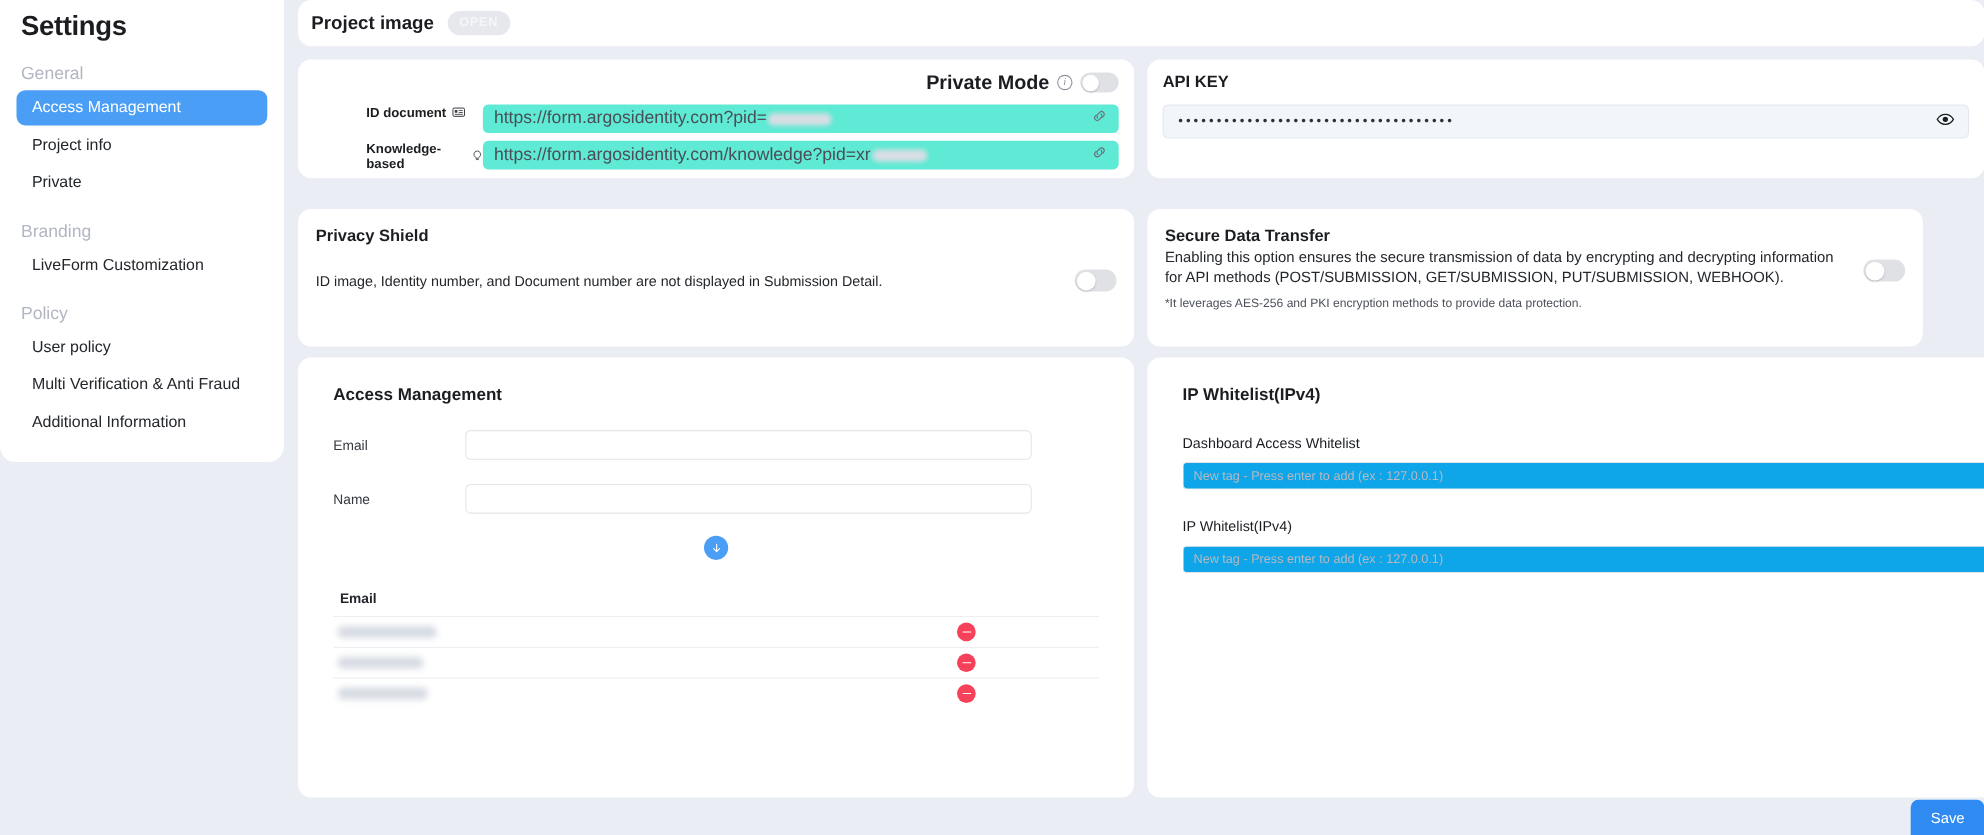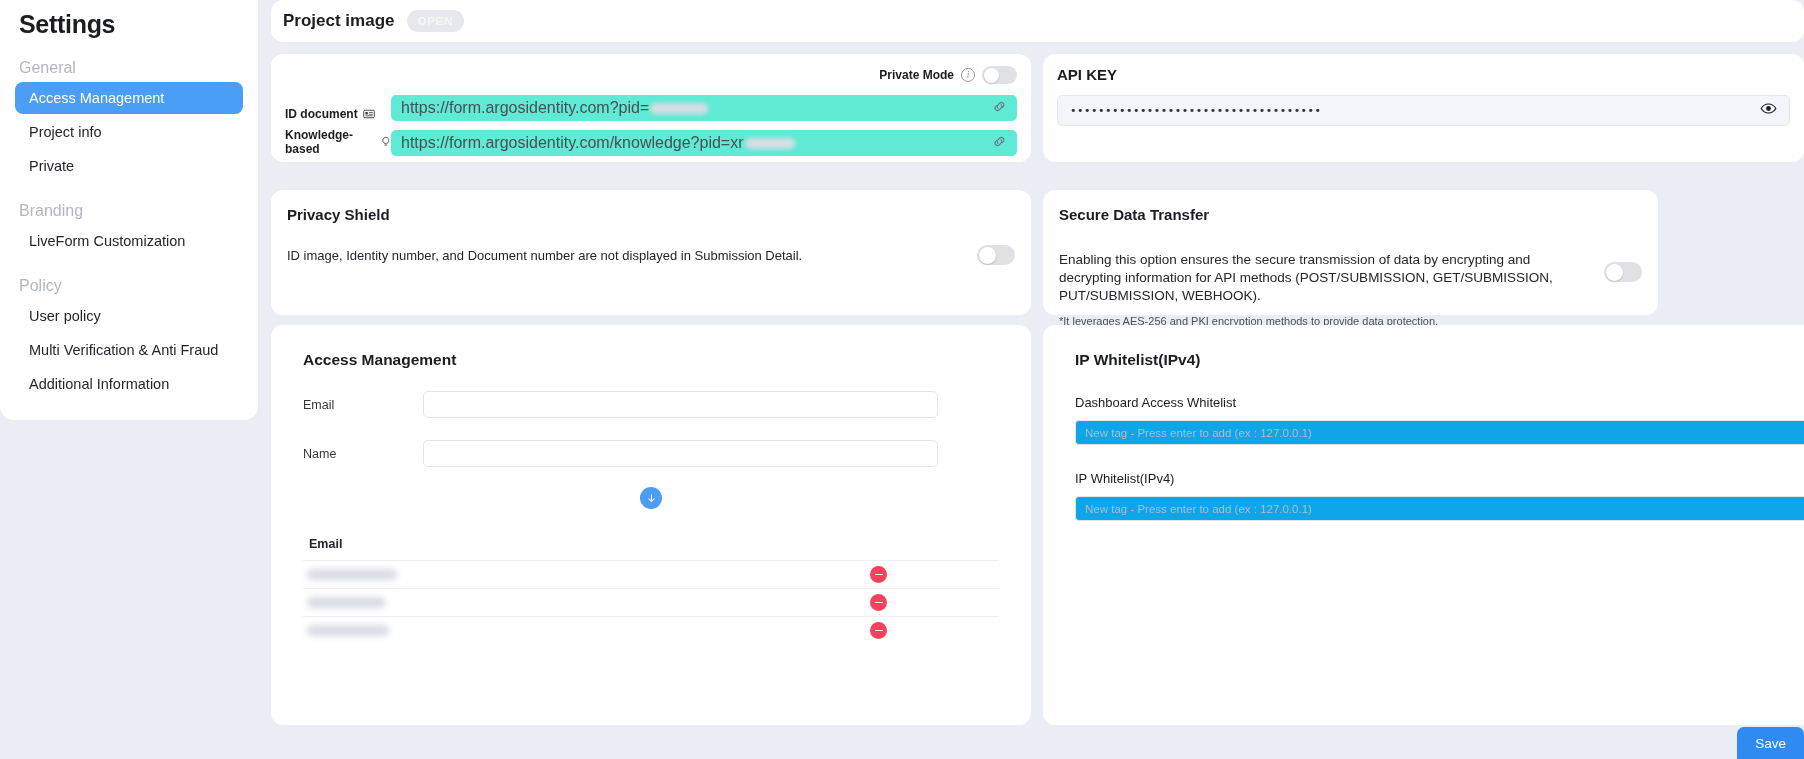--- a/index.html
+++ b/index.html
@@ -73,7 +73,7 @@
     display: flex; align-items: center; justify-content: flex-end;
     gap: 7px; height: 26px;
   }
-  .private-label { font-size: 12px; font-weight: bold; color: #1b1d21; }
+  .private-label { font-size: 18px; font-weight: bold; color: #1b1d21; }
   .info-icon {
     width: 14px; height: 14px; border-radius: 50%;
     border: 1.2px solid #8e929c; color: #8e929c;

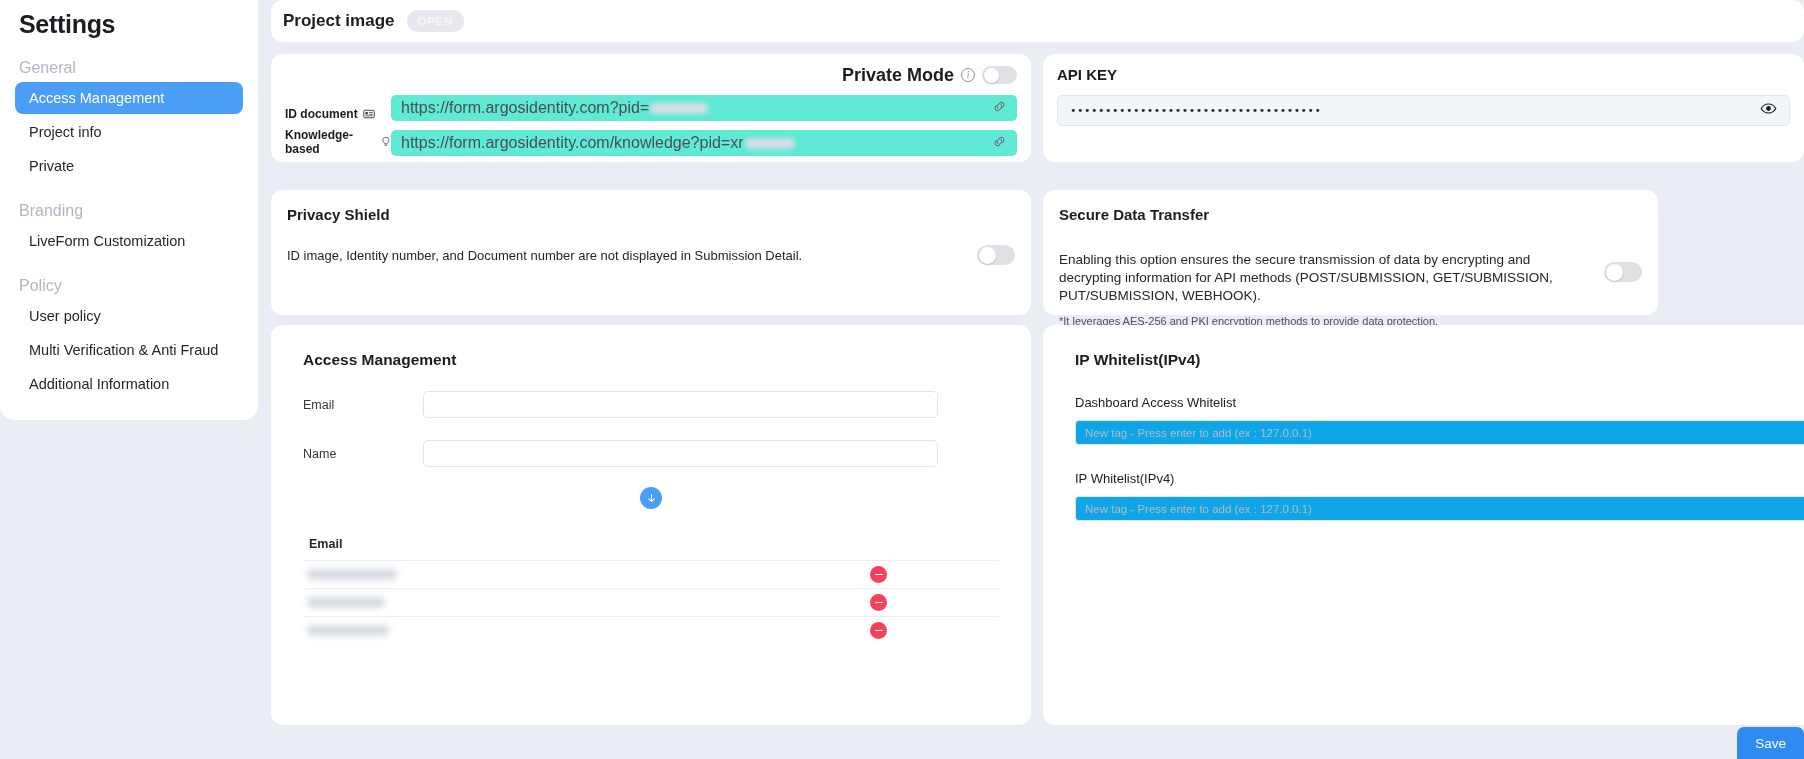--- a/index.html
+++ b/index.html
@@ -80,7 +80,7 @@
     font-size: 9.5px; font-style: italic; font-family: "Liberation Serif", serif;
     display: flex; align-items: center; justify-content: center;
   }
-  .link-row { display: flex; align-items: flex-end; margin-top: 7px; }
+  .link-row { display: flex; align-items: flex-start; margin-top: 7px; margin-left: 48px; }
   .link-label {
     width: 106px; font-size: 12px; font-weight: bold; color: #1b1d21;
     display: flex; align-items: center; gap: 5px;

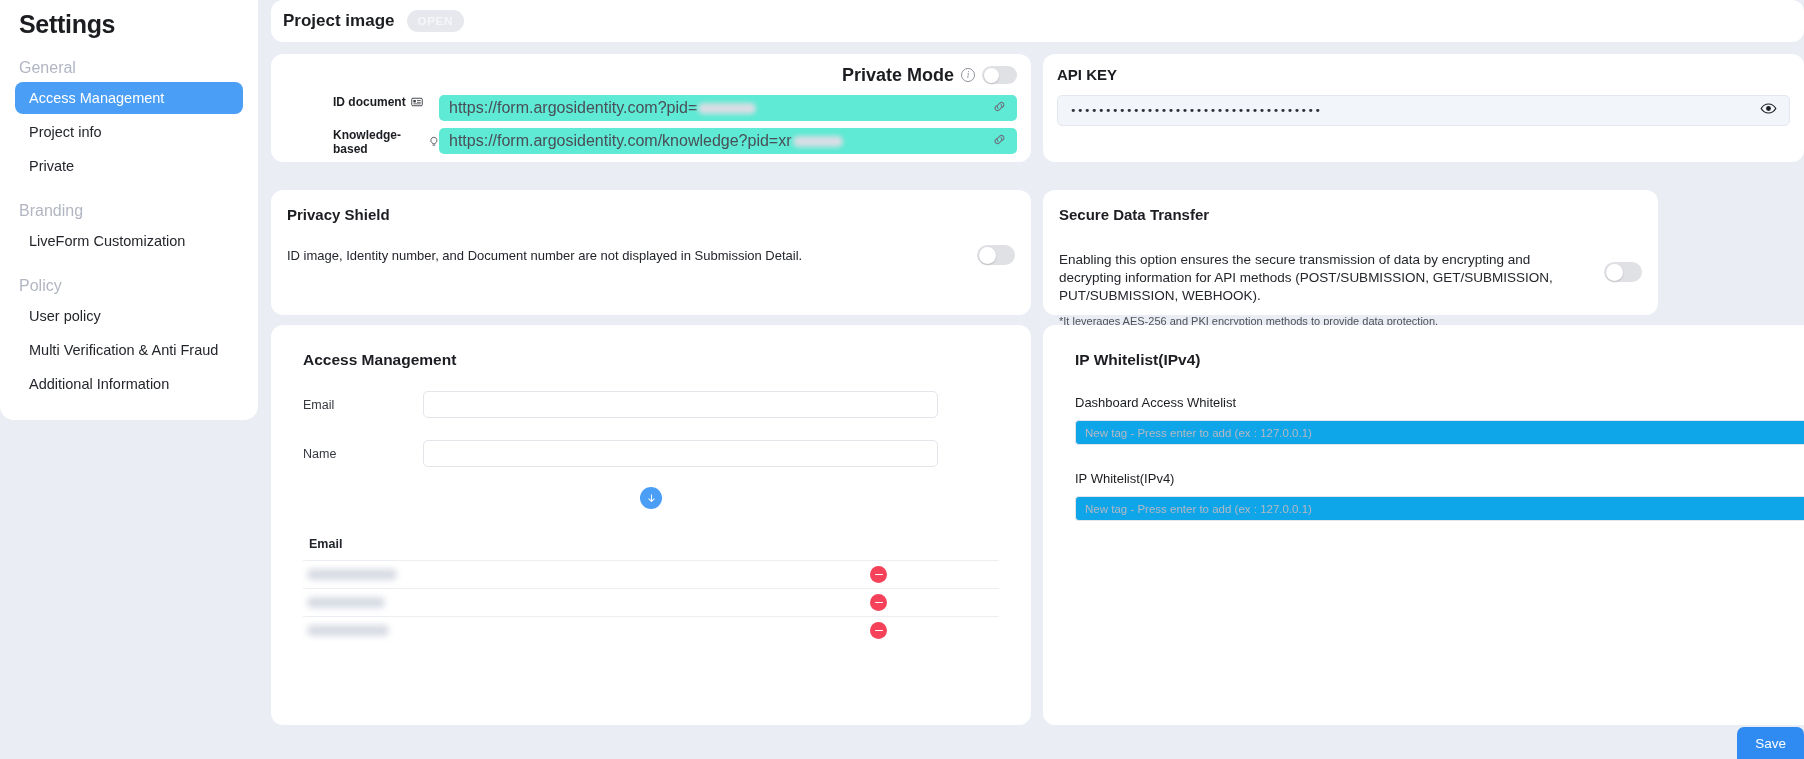--- a/index.html
+++ b/index.html
@@ -128,7 +128,7 @@
 
   
   .secure-card {
-    position: absolute; left: 772px; top: 190px; width: 615px; height: 125px;
+    position: absolute; left: 772px; top: 190px; width: 705px; height: 125px;
     padding: 16px;
   }
   .secure-body { display: flex; align-items: flex-start; margin-top: 28px; }

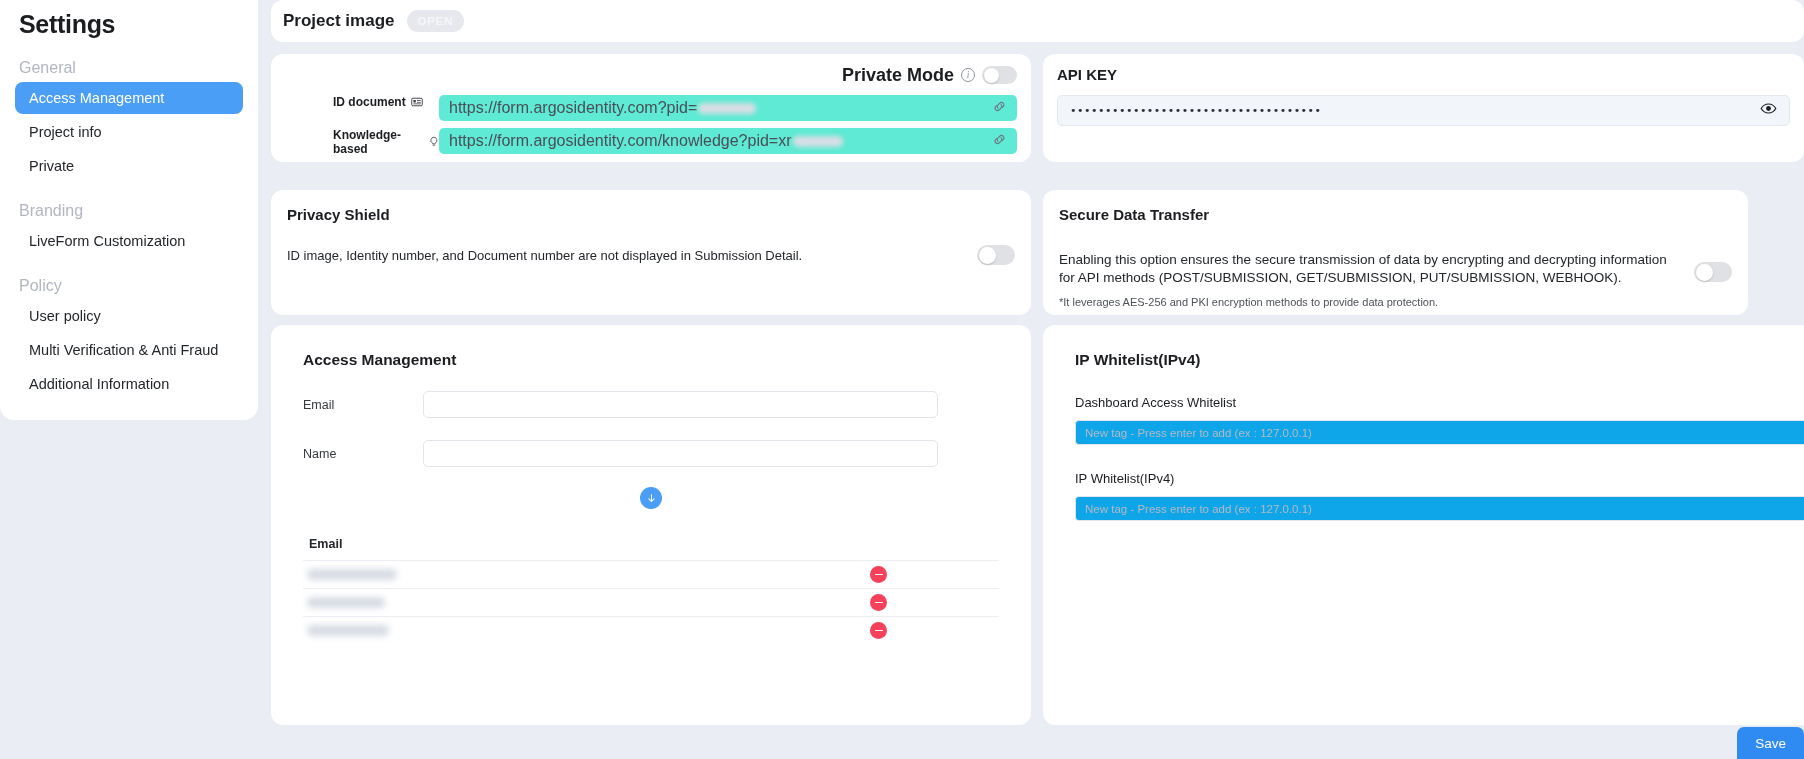--- a/index.html
+++ b/index.html
@@ -131,7 +131,7 @@
     position: absolute; left: 772px; top: 190px; width: 705px; height: 125px;
     padding: 16px;
   }
-  .secure-body { display: flex; align-items: flex-start; margin-top: 28px; }
+  .secure-body { display: flex; align-items: flex-start; margin-top: 2px; }
   .secure-texts { flex: 1; padding-right: 24px; }
   .secure-desc { font-size: 13.5px; color: #23262b; line-height: 1.35; }
   .secure-note { font-size: 11px; color: #4d5159; margin-top: 9px; }

